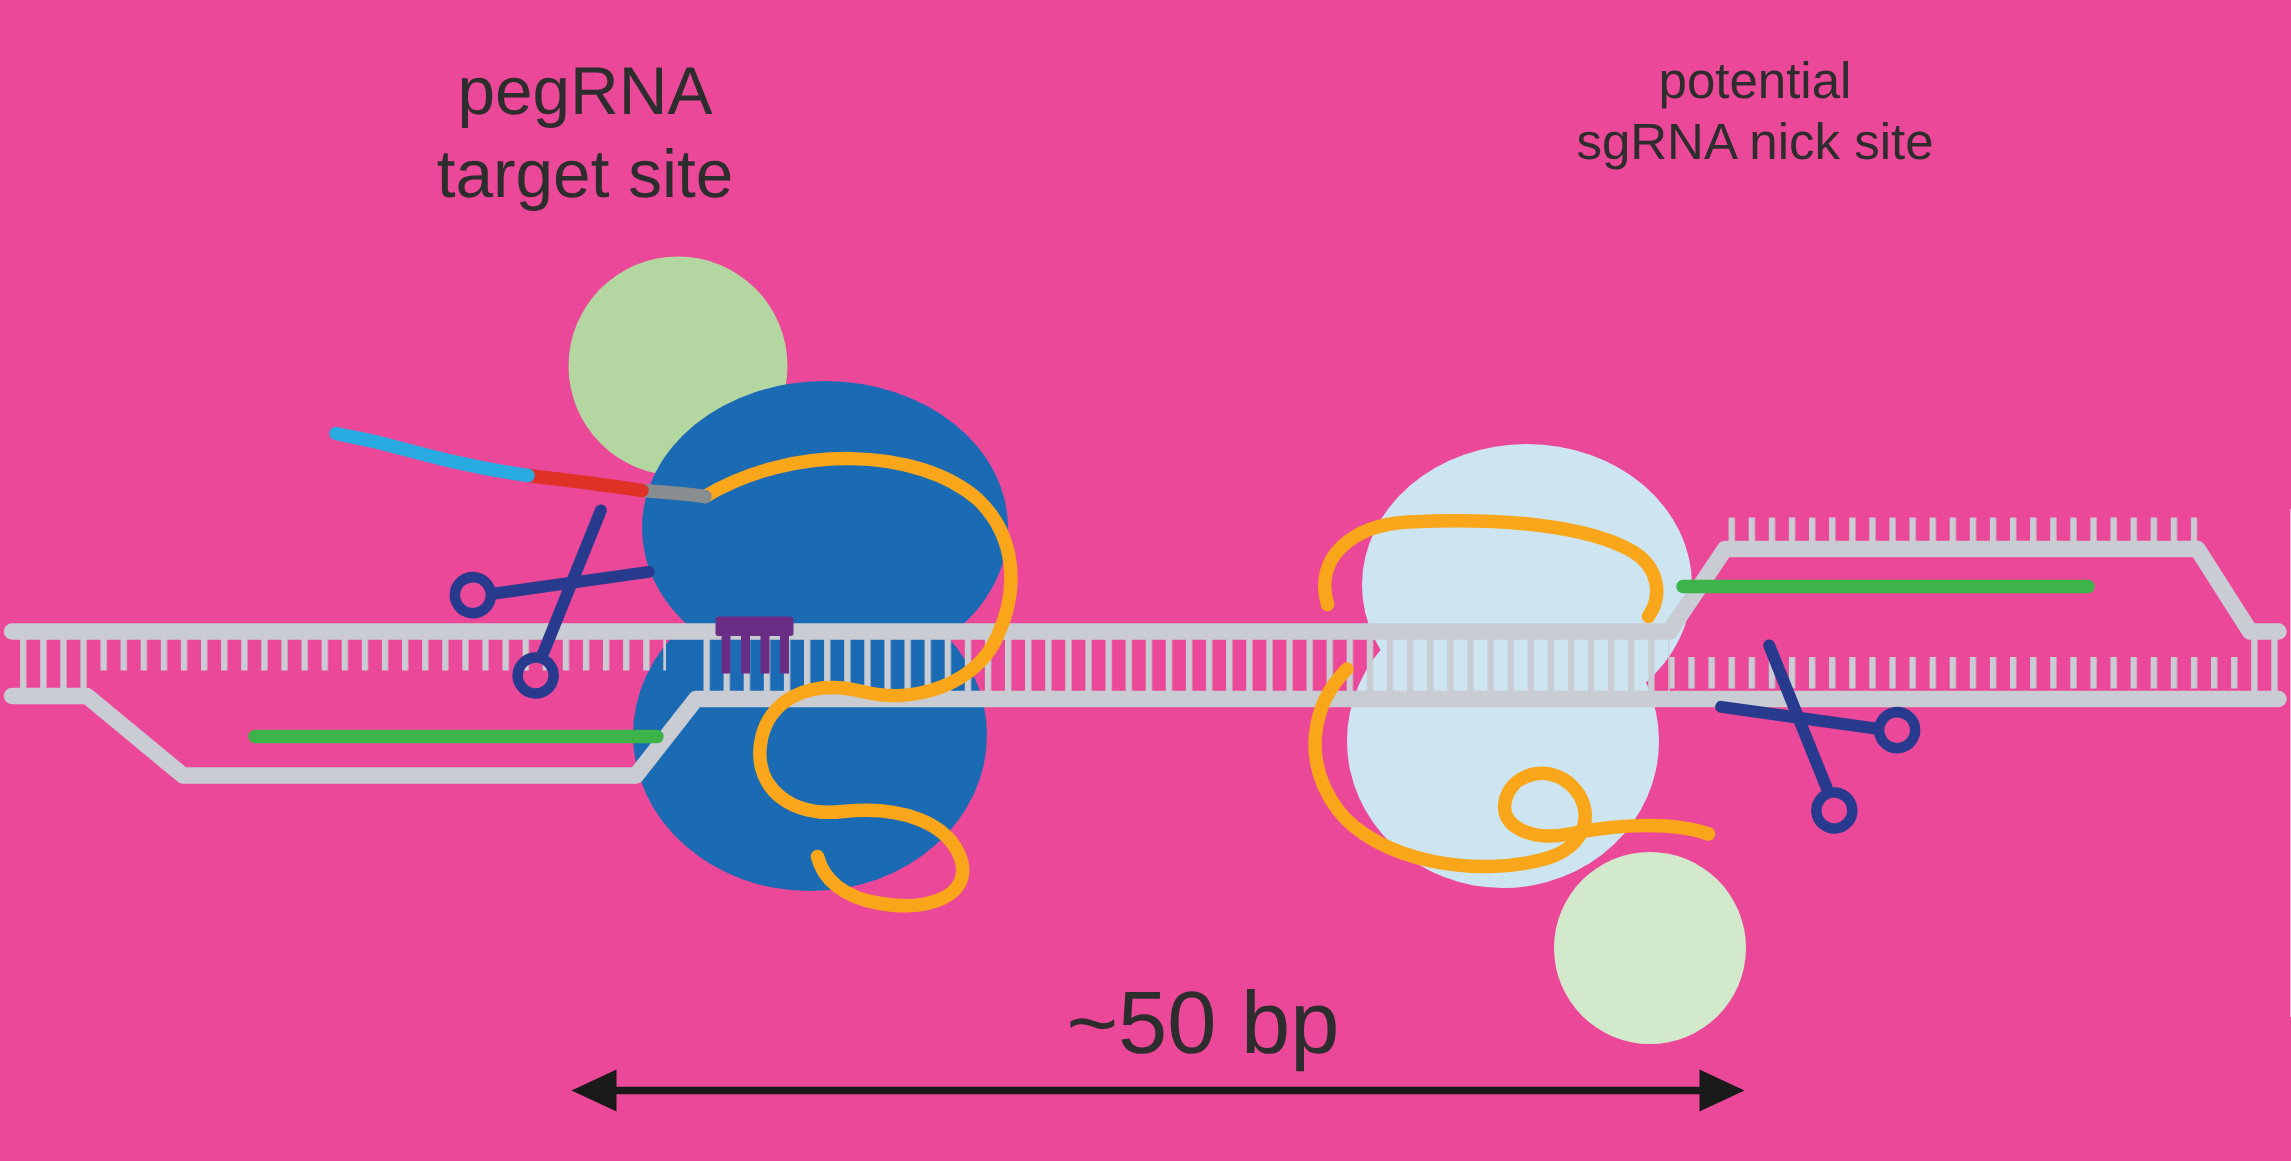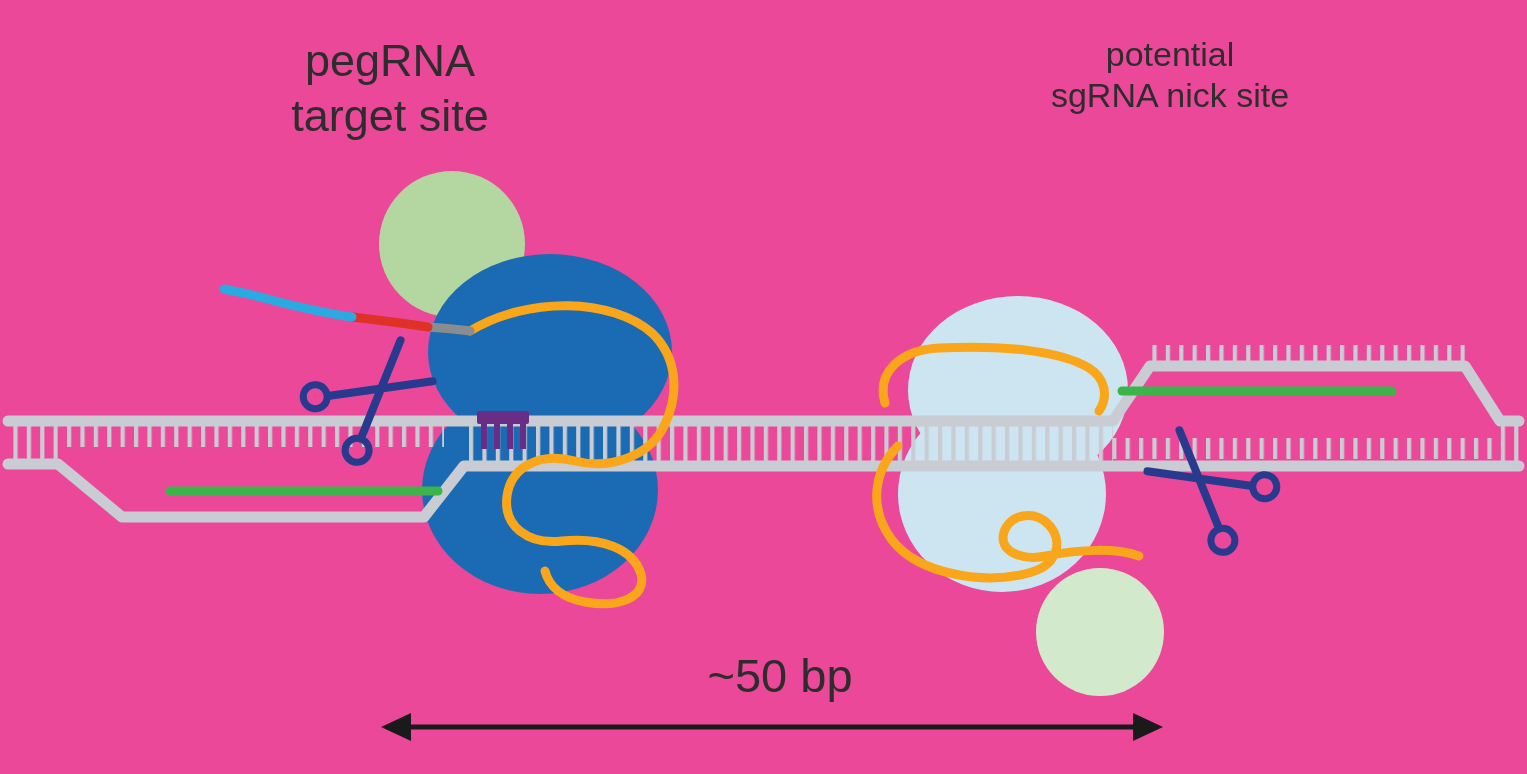--- a/index.html
+++ b/index.html
@@ -10,7 +10,7 @@
        font-family:"Liberation Sans",sans-serif;font-weight:400;}
   .lbl-left{left:200px;top:34px;width:380px;font-size:45px;line-height:1.22;}
   .lbl-right{left:950px;top:34px;width:440px;font-size:34px;line-height:1.22;}
-  .lbl-dist{left:650px;top:650px;width:260px;font-size:47px;line-height:1.1;}
+  .lbl-dist{left:672px;top:650px;width:260px;font-size:59px;line-height:1.1;}
 </style>
 </head>
 <body>

